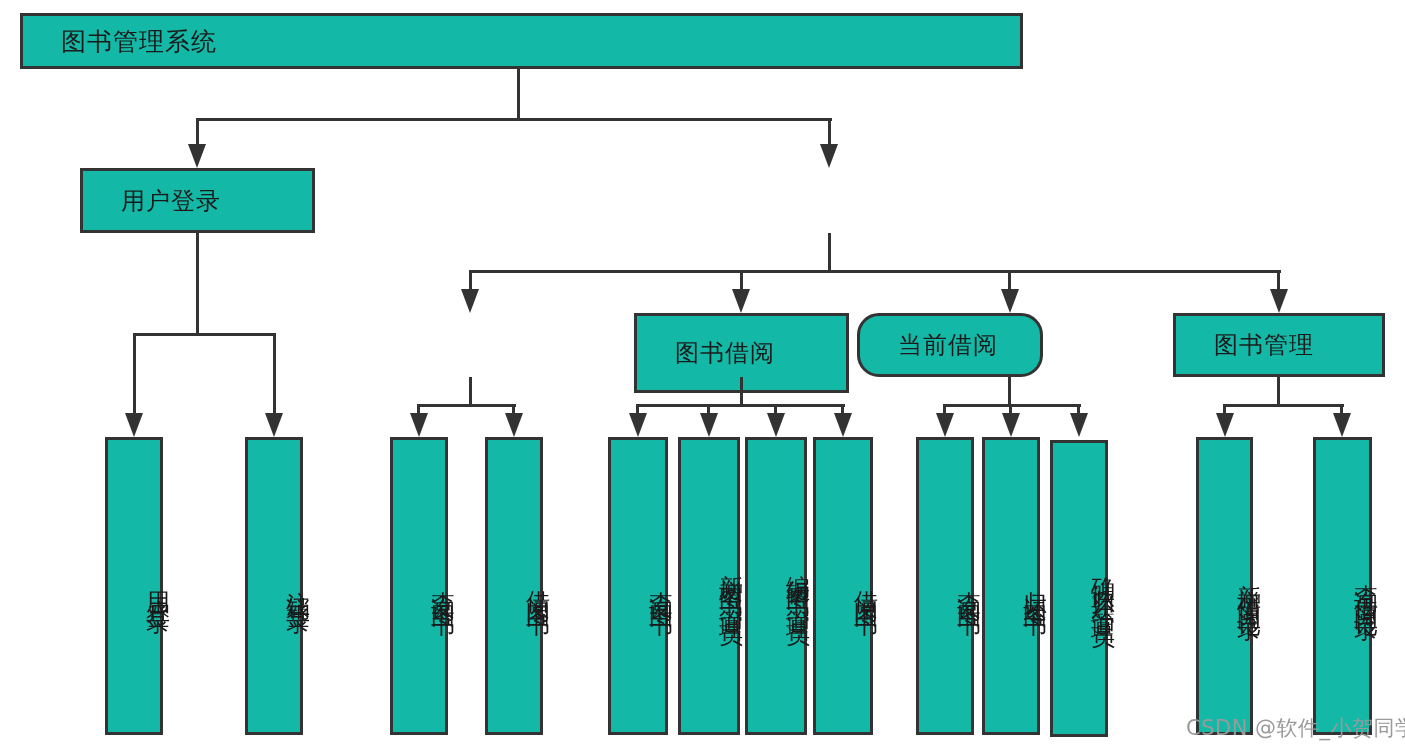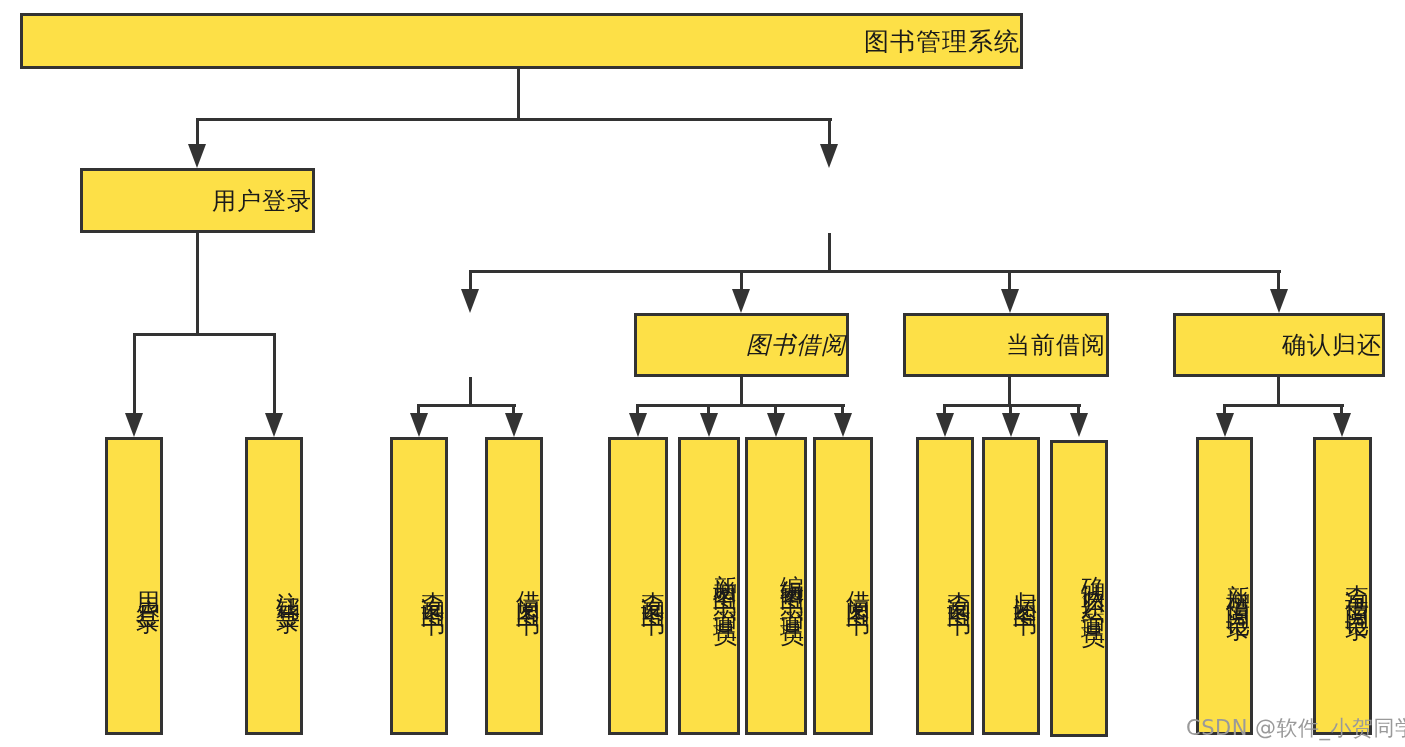--- a/index.html
+++ b/index.html
@@ -20,10 +20,11 @@
     position:absolute;
     box-sizing:border-box;
     border:3px solid var(--line);
-    background:#fde047;
+    background:#14b8a6;
     display:flex;
     align-items:center;
-    justify-content:flex-end;
+    justify-content:flex-start;
+    padding-left:38px;
   }
   .htext{
     color:var(--text);

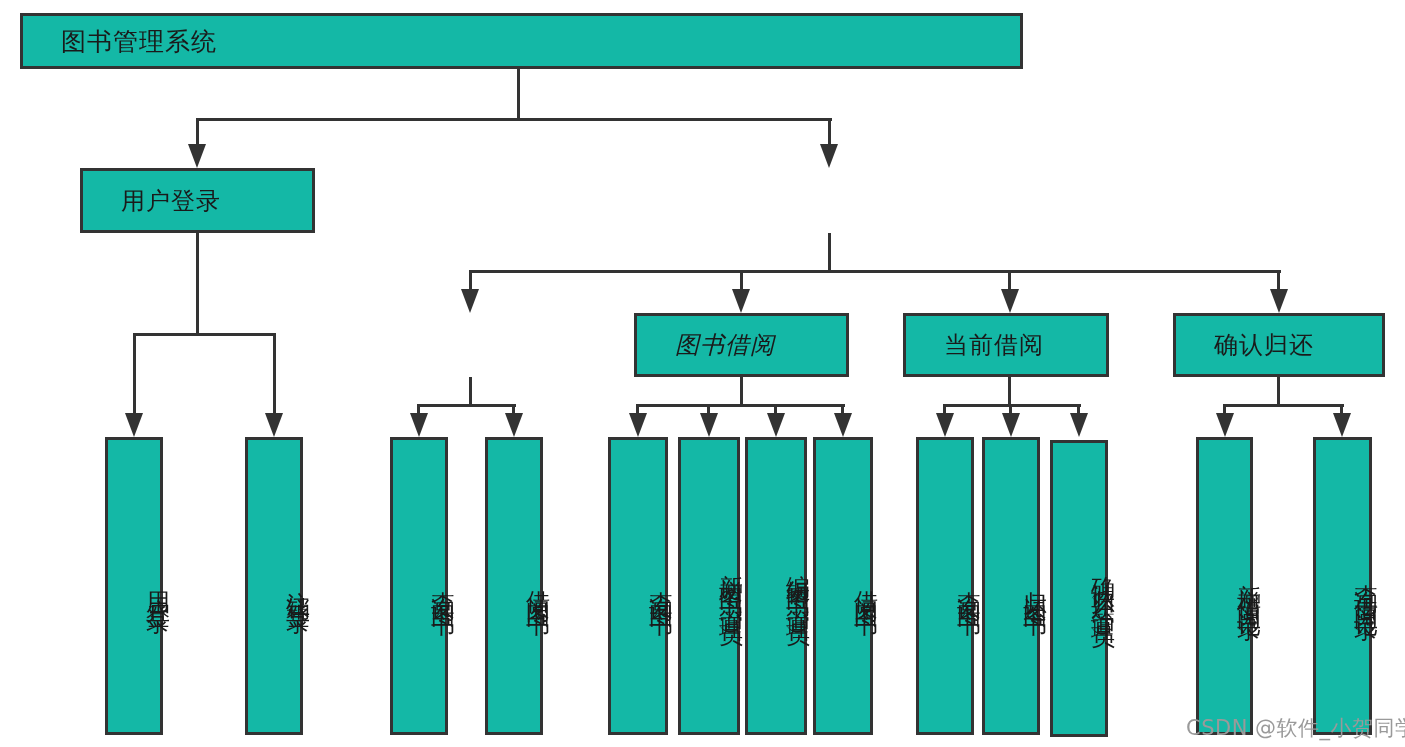--- a/index.html
+++ b/index.html
@@ -100,7 +100,7 @@
   <div class="vline" style="left:1277px;top:270px;height:23px;"></div>
   <div class="arrow" style="left:1270px;top:289px;"></div>
 
-  <div class="node" style="left:634px;top:313px;width:215px;height:64px;font-style:italic;">
+  <div class="node" style="left:634px;top:313px;width:215px;height:80px;">
     <span class="htext">图书借阅</span>
   </div>
   <div class="node" style="left:903px;top:313px;width:206px;height:64px;">

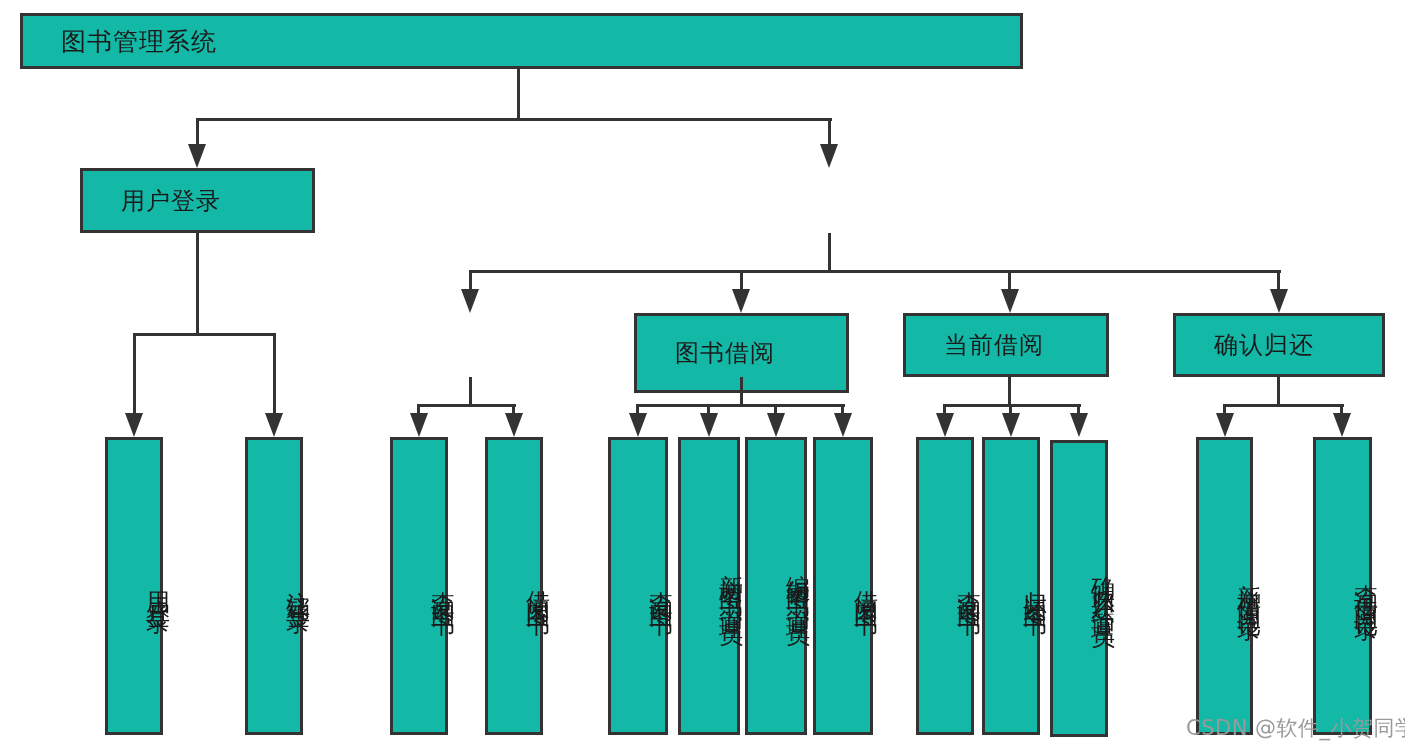--- a/index.html
+++ b/index.html
@@ -103,7 +103,7 @@
   <div class="node" style="left:634px;top:313px;width:215px;height:80px;">
     <span class="htext">图书借阅</span>
   </div>
-  <div class="node" style="left:903px;top:313px;width:206px;height:64px;">
+  <div class="node" style="left:857px;top:313px;width:186px;height:64px;border-radius:22px;">
     <span class="htext">当前借阅</span>
   </div>
   <div class="node" style="left:1173px;top:313px;width:212px;height:64px;">

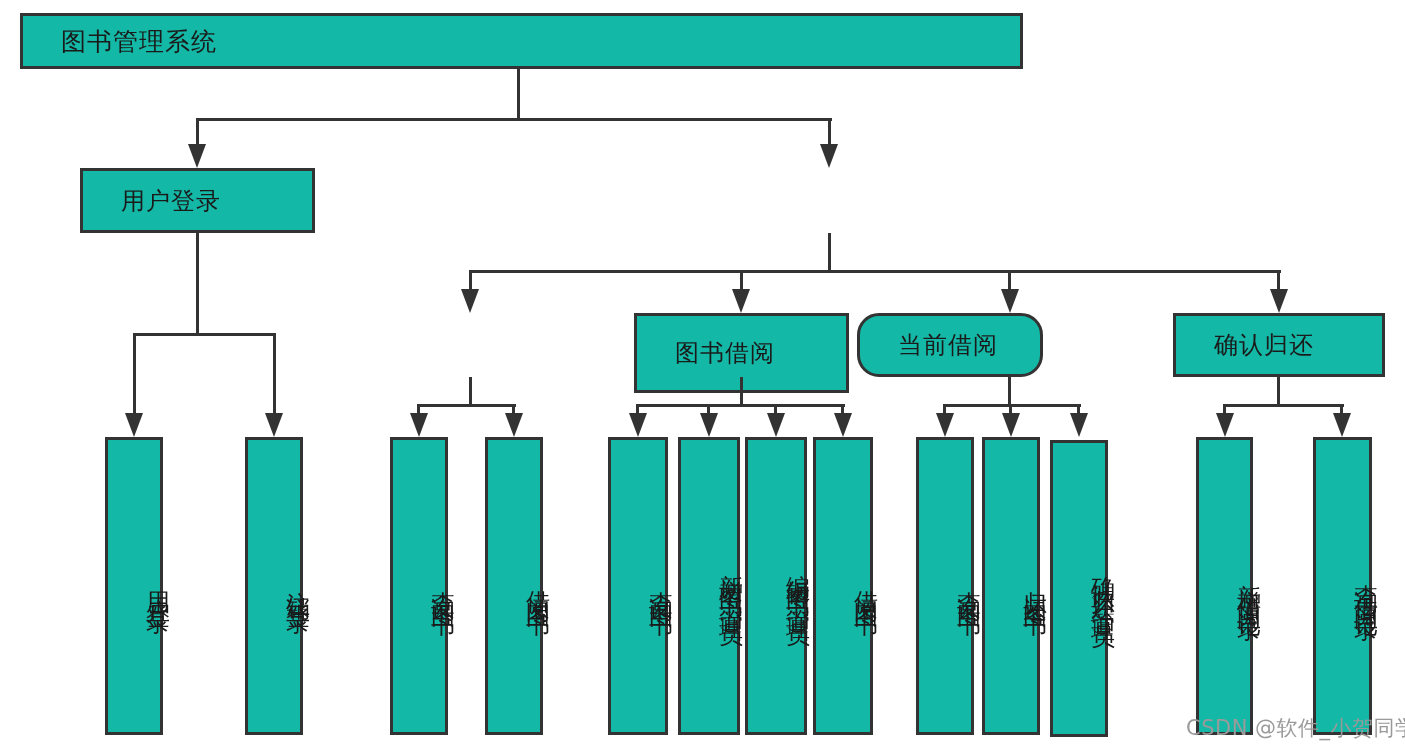--- a/index.html
+++ b/index.html
@@ -107,7 +107,7 @@
     <span class="htext">当前借阅</span>
   </div>
   <div class="node" style="left:1173px;top:313px;width:212px;height:64px;">
-    <span class="htext">确认归还</span>
+    <span class="htext">图书管理</span>
   </div>
 
   <div class="vline" style="left:469px;top:377px;height:29px;"></div>

